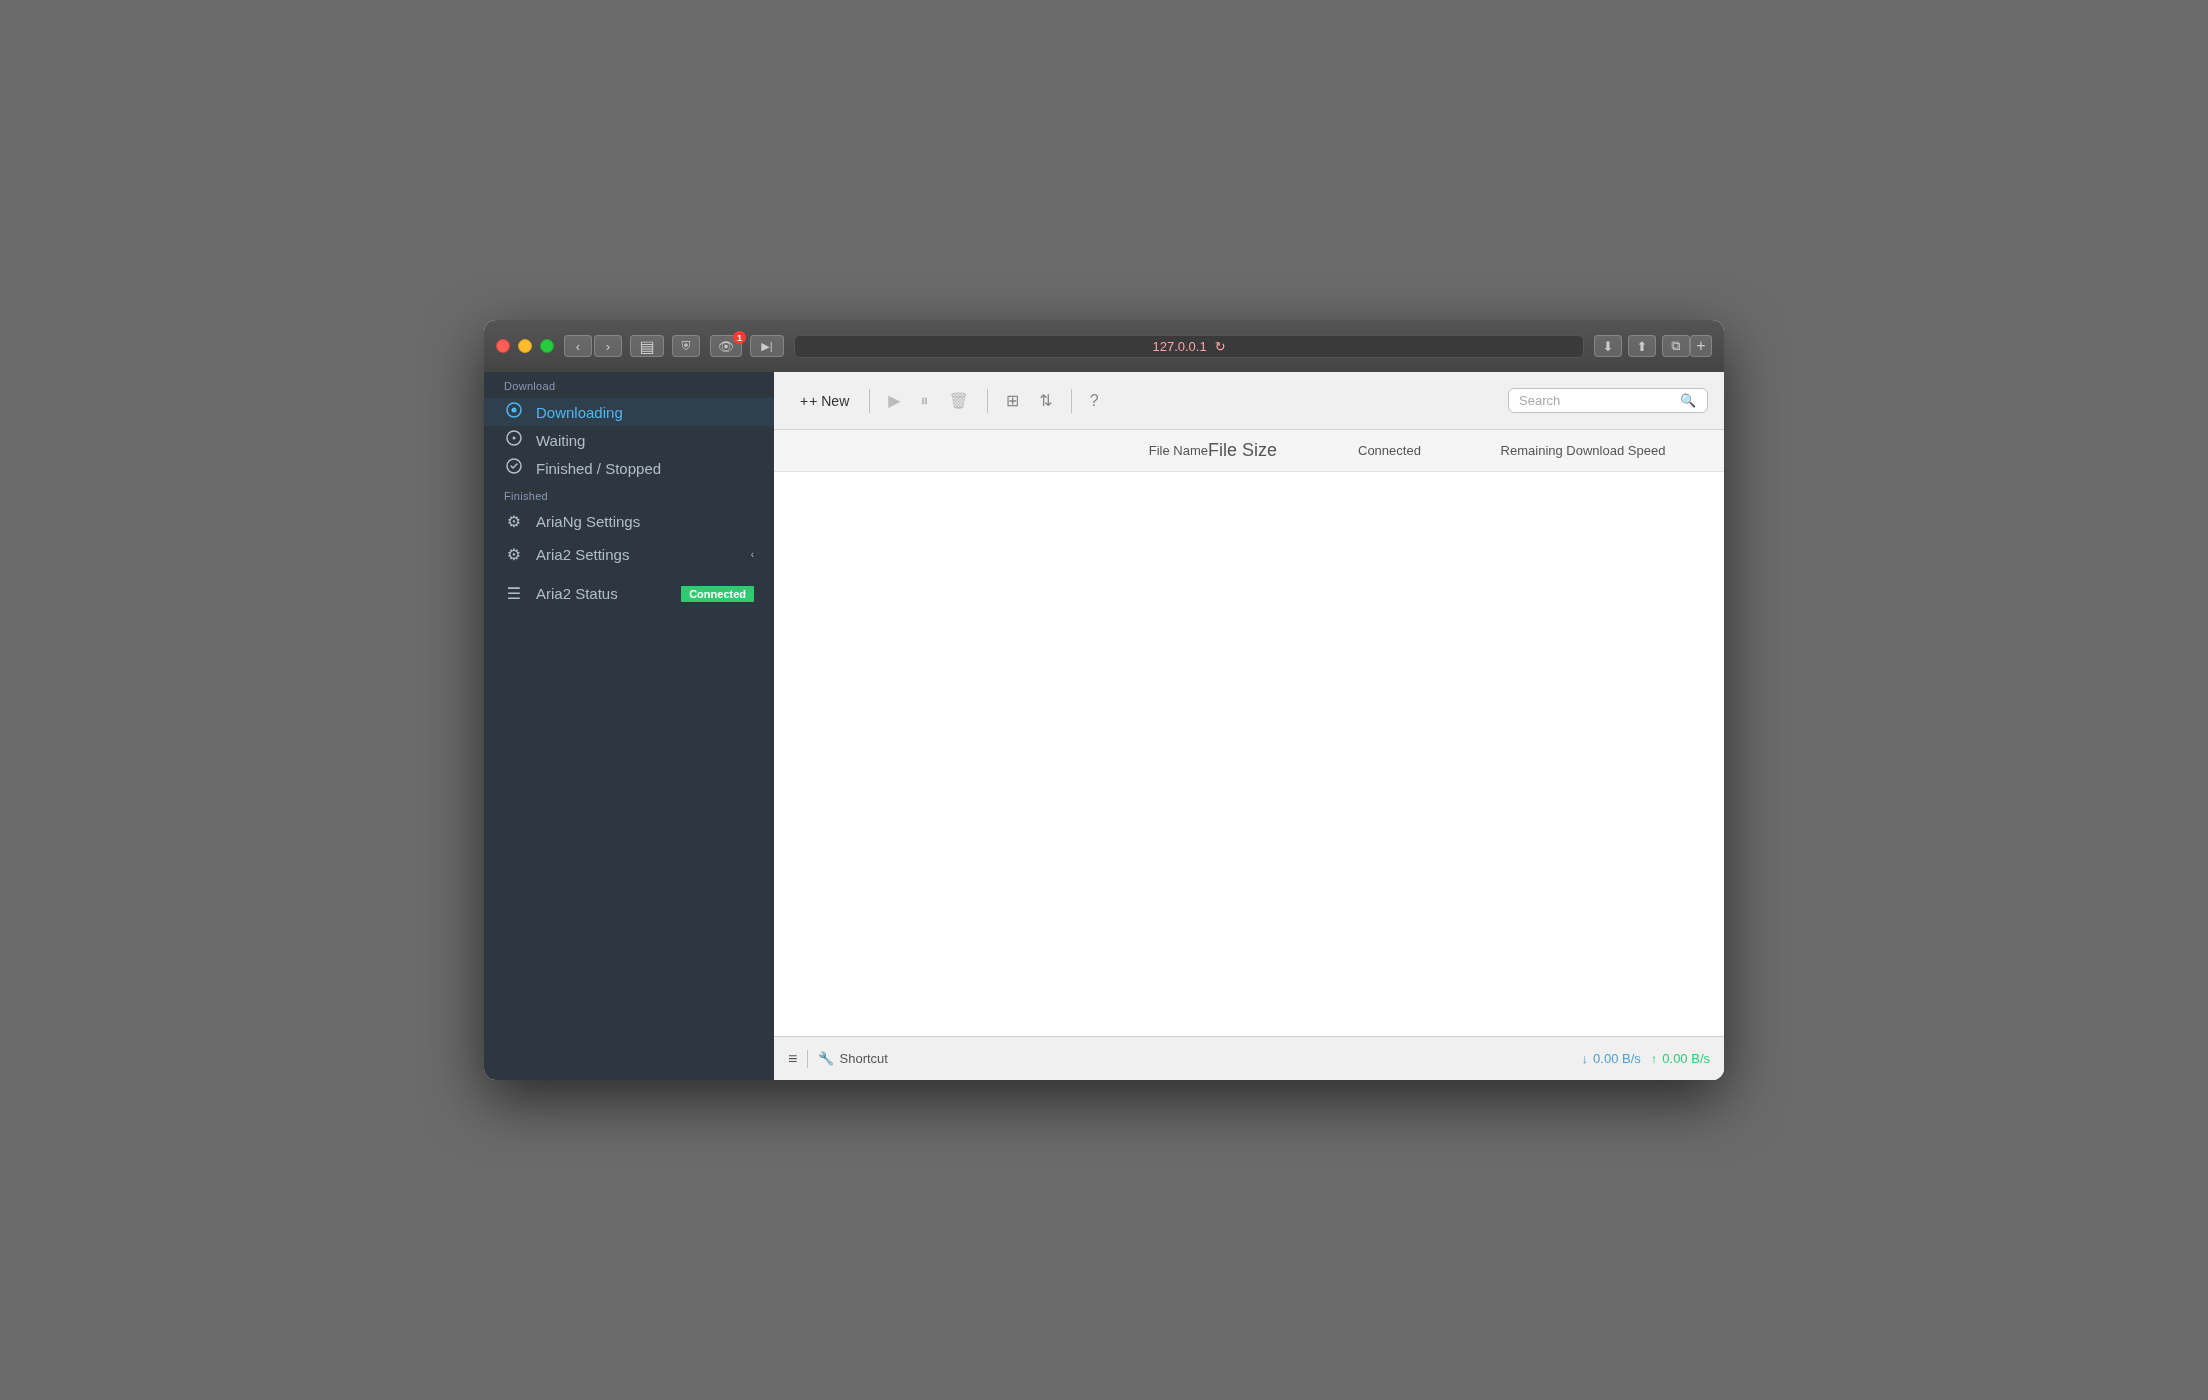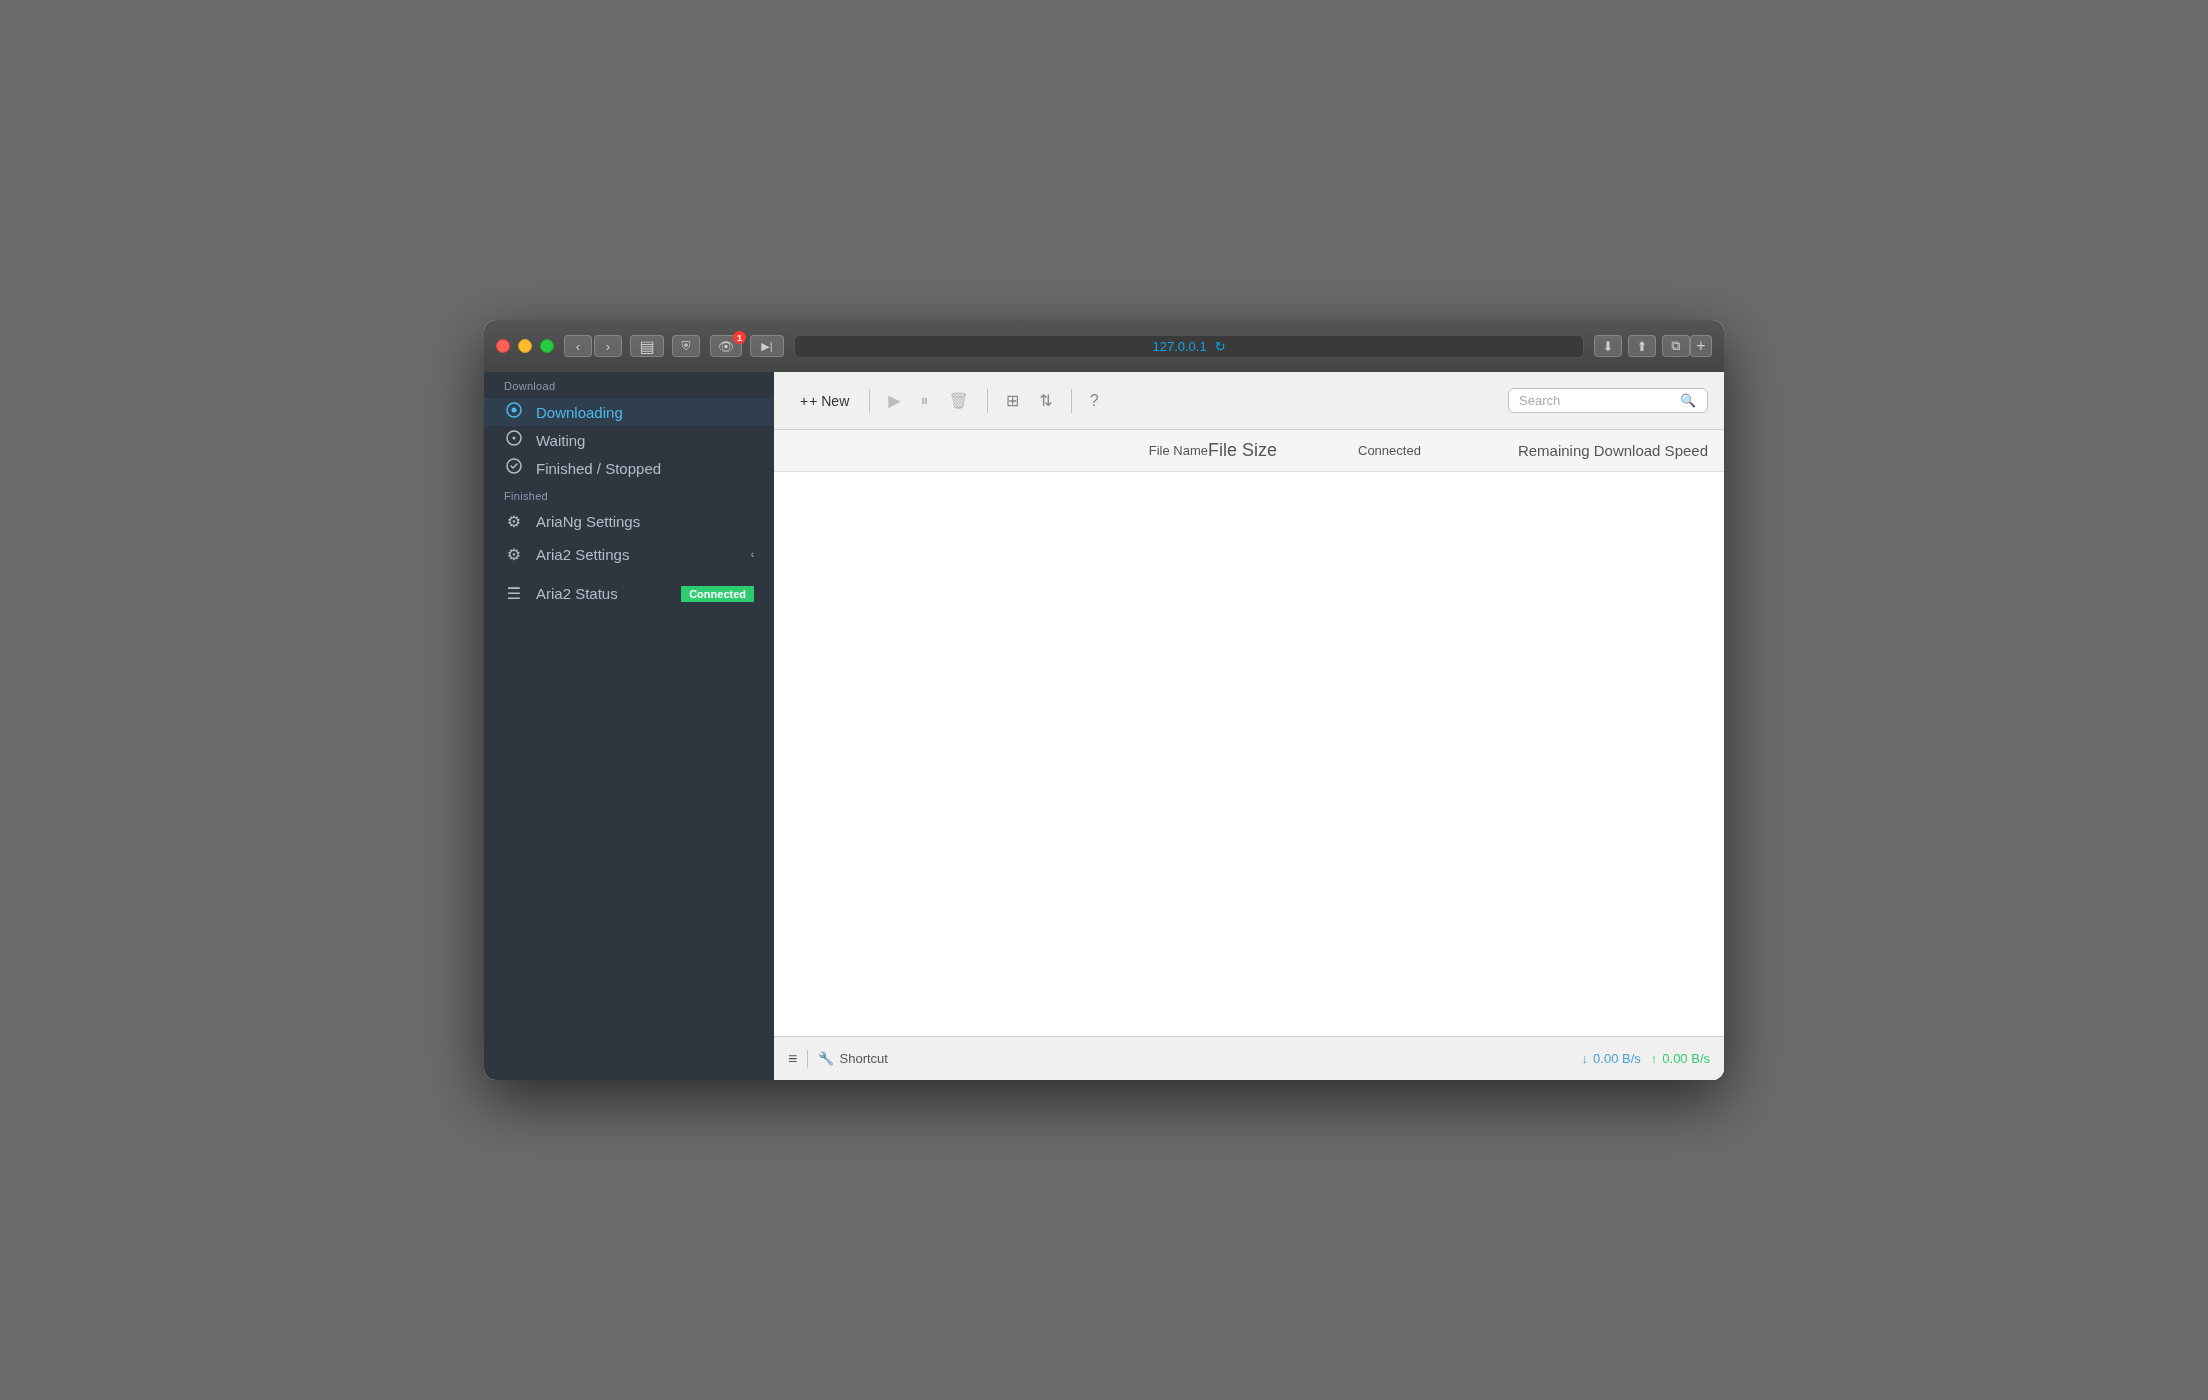--- a/index.html
+++ b/index.html
@@ -149,7 +149,7 @@
       justify-content: center;
       gap: 8px;
     }
-    .titlebar-url span { color: #0ea5e9; font-size: 13px; }
+    .titlebar-url span { color: #fca5a5; font-size: 13px; }
     .refresh-btn {
       color: #aaa;
       font-size: 14px;

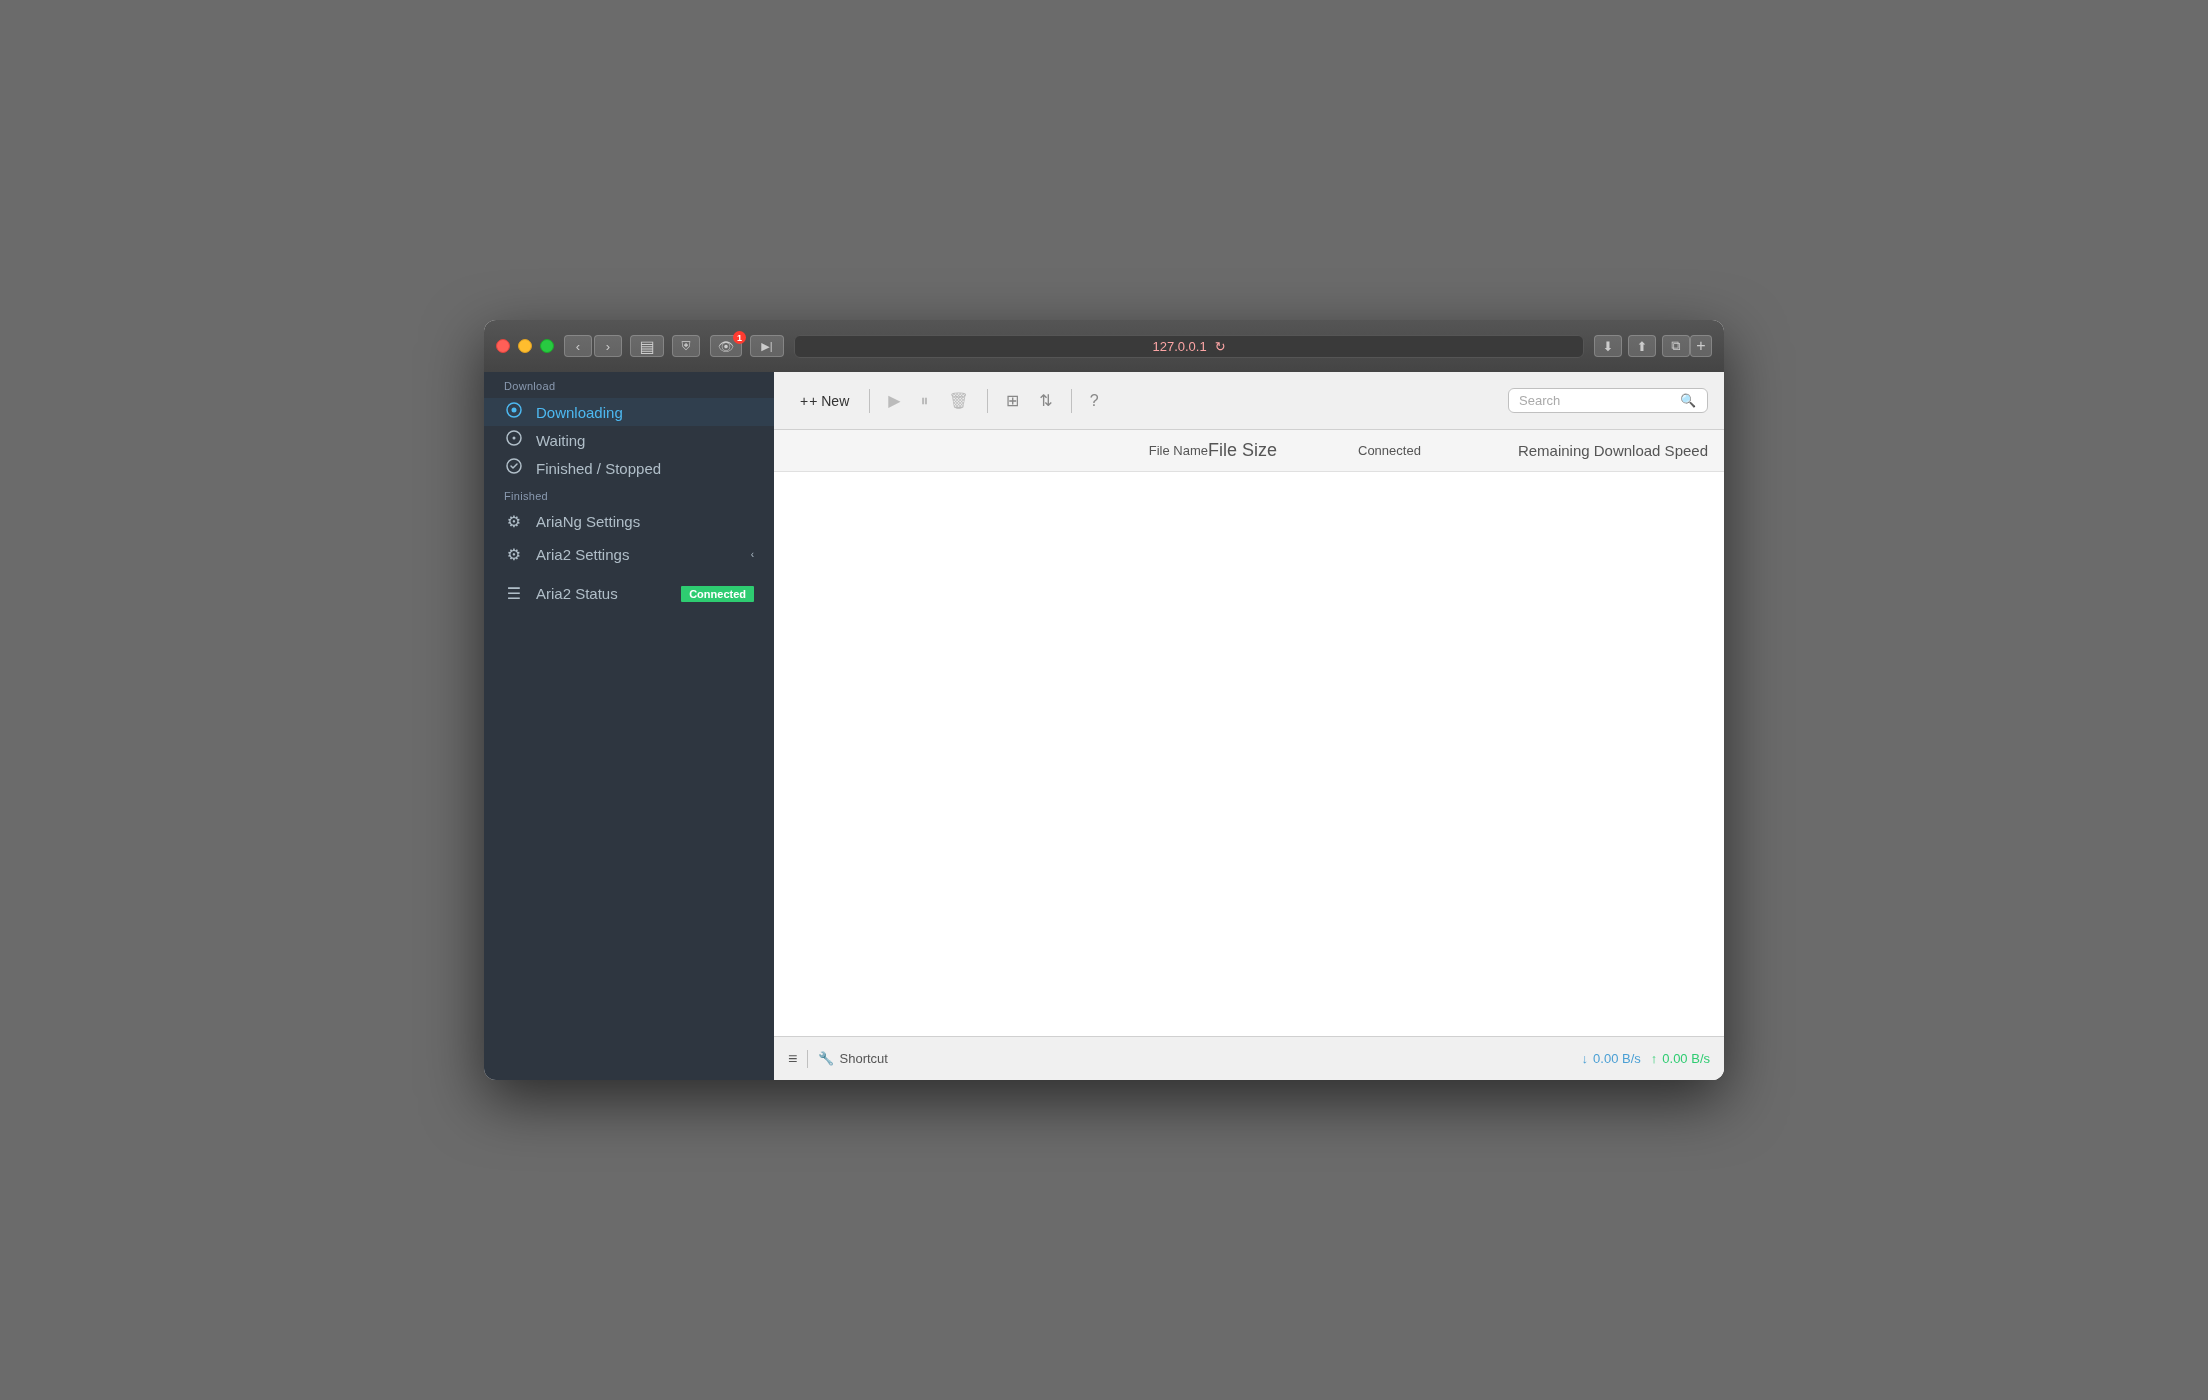--- a/index.html
+++ b/index.html
@@ -386,10 +386,10 @@
     }
     .col-remaining {
       width: 250px;
-      font-size: 15px;
+      font-size: 13px;
       color: #555;
       font-weight: 500;
-      text-align: right;
+      text-align: center;
     }
     
     .table-body {

